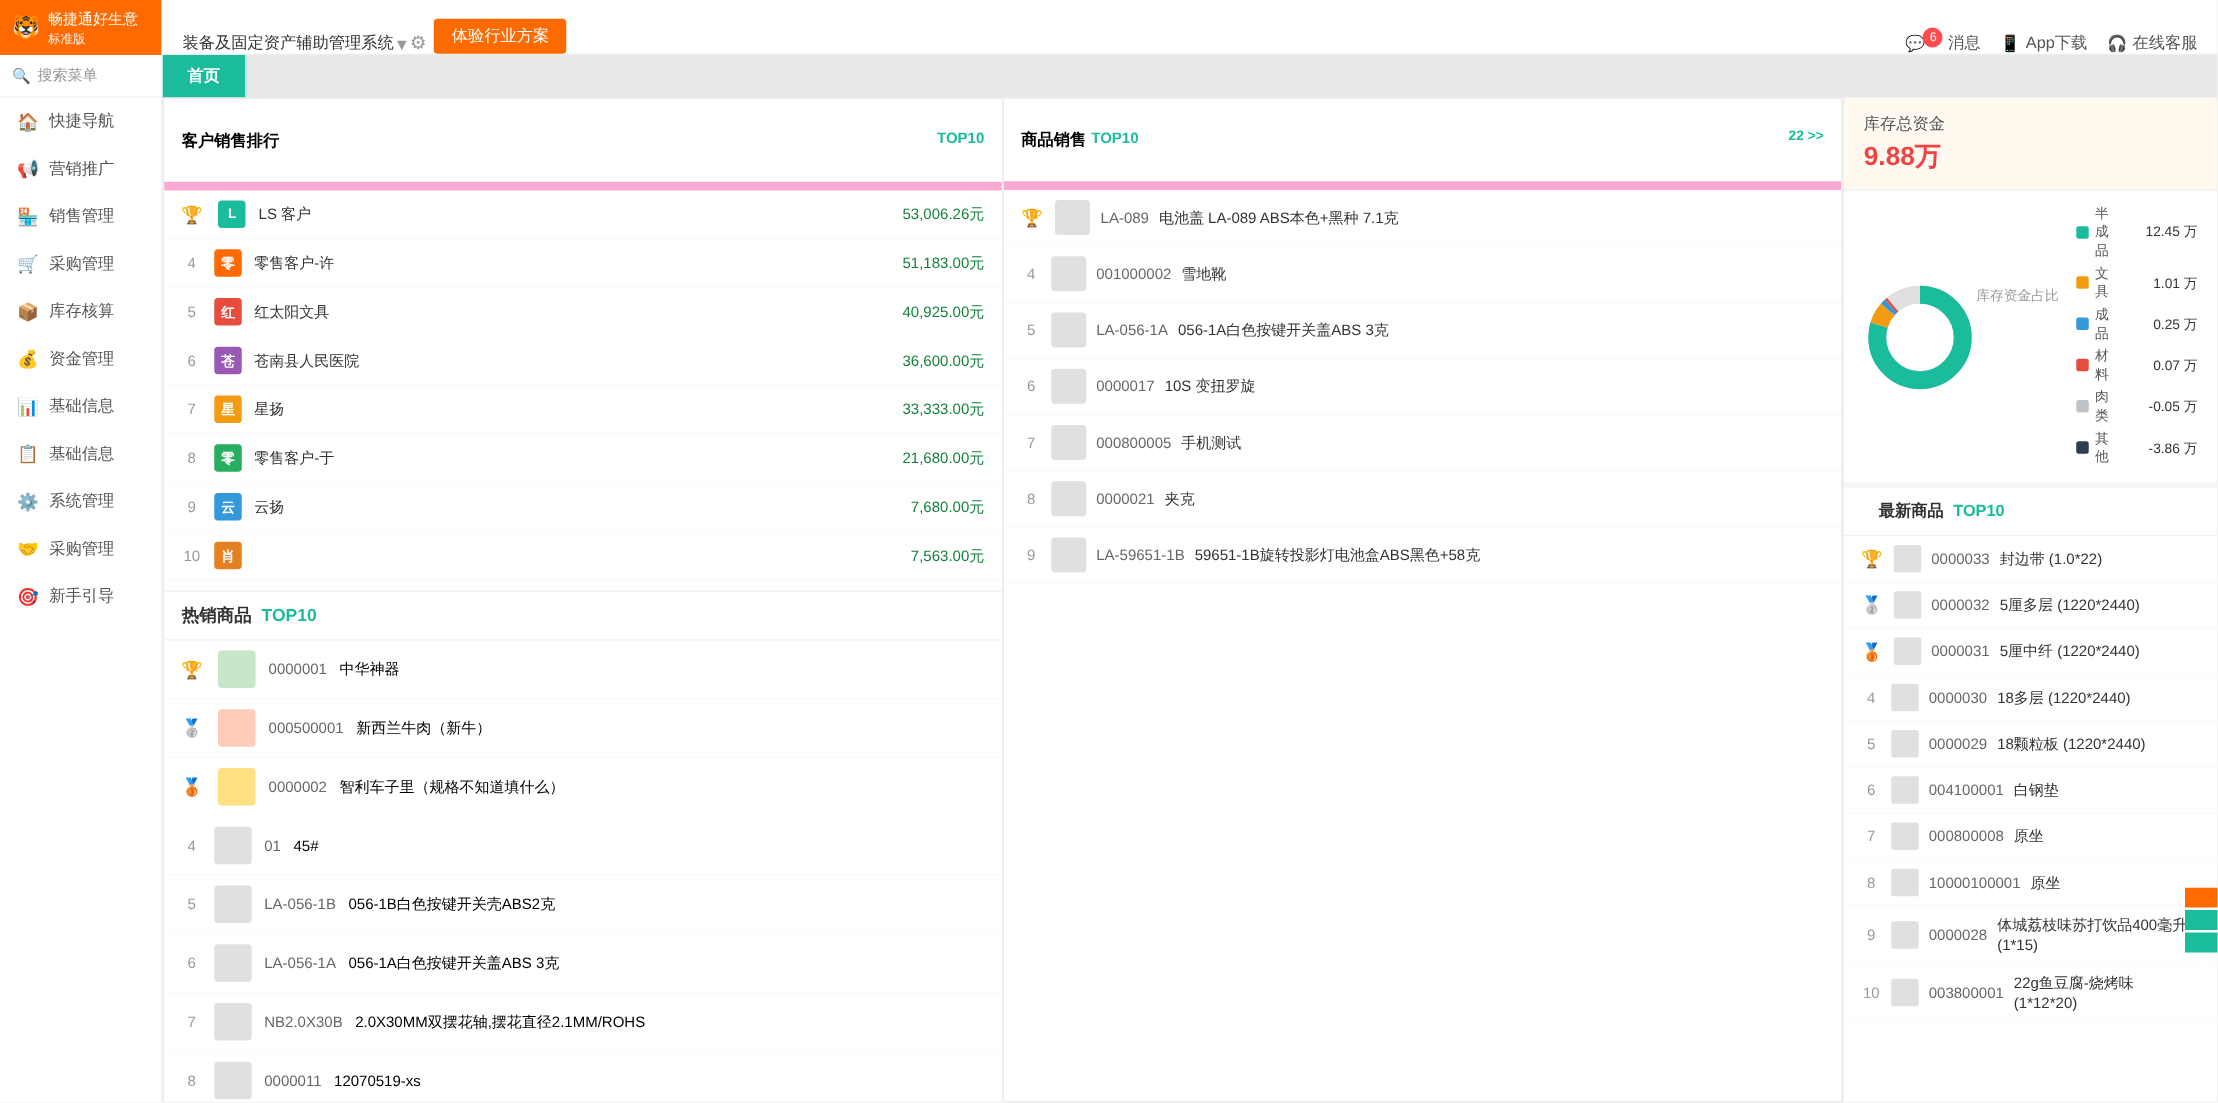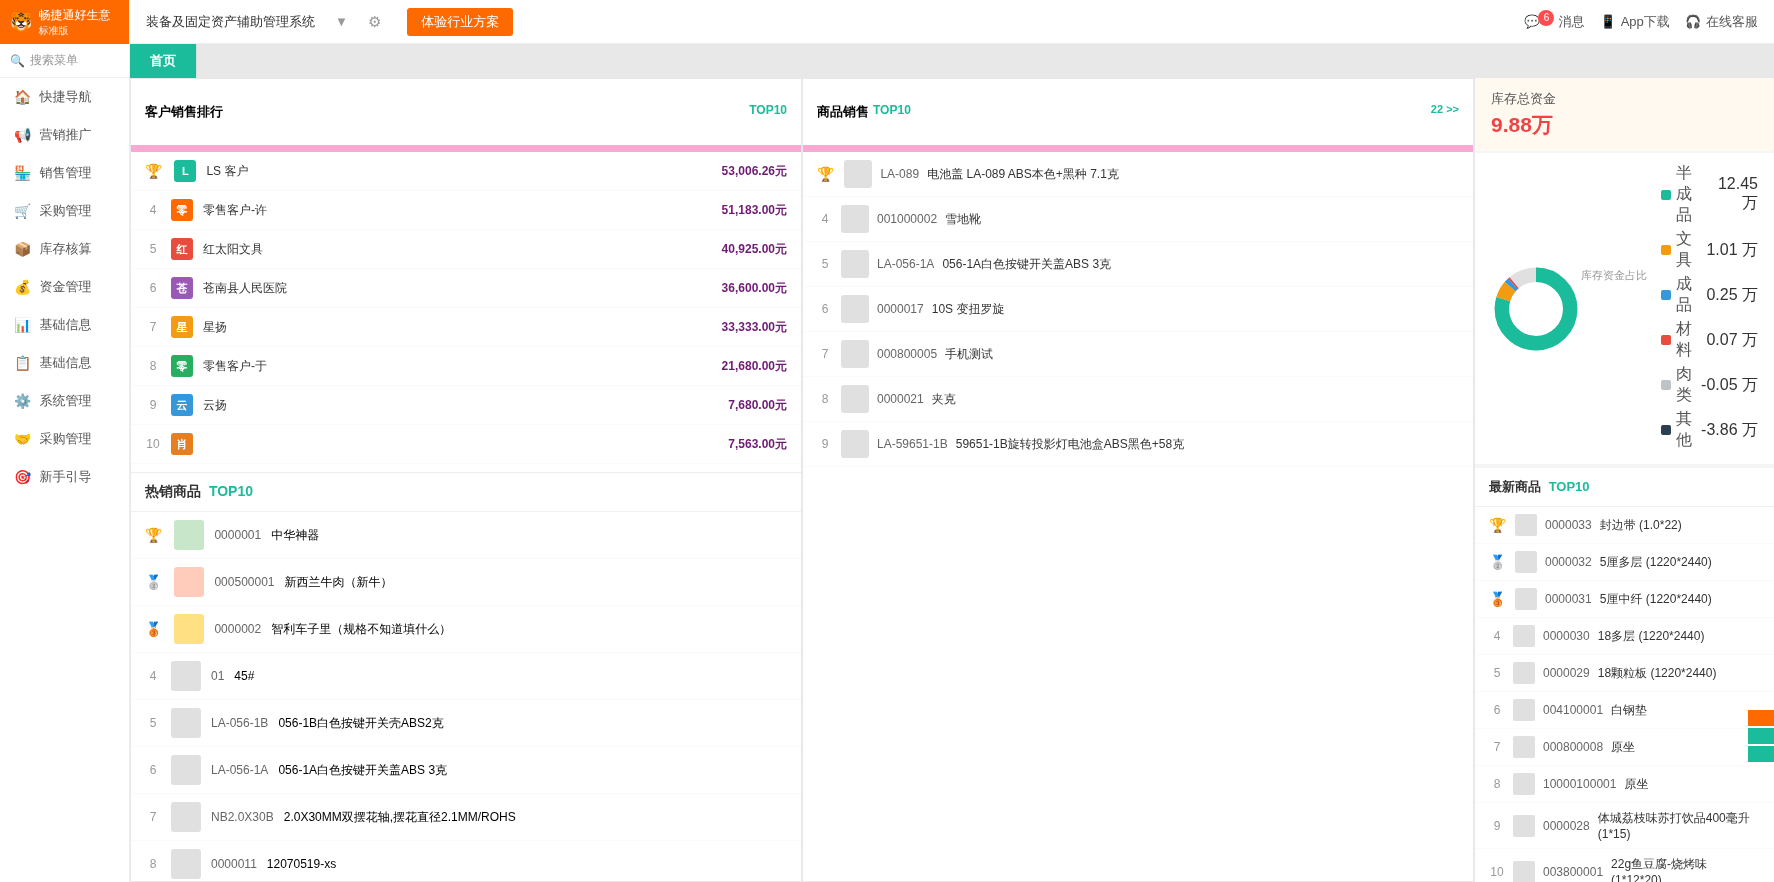--- a/index.html
+++ b/index.html
@@ -64,9 +64,9 @@
       background: #fff;
       border-bottom: 1px solid #eee;
       display: flex;
-      align-items: center;
+      align-items: flex-end;
       padding: 0 16px;
-      gap: 20px;
+      gap: 0;
     }
     .topbar-title {
       font-size: 13px;

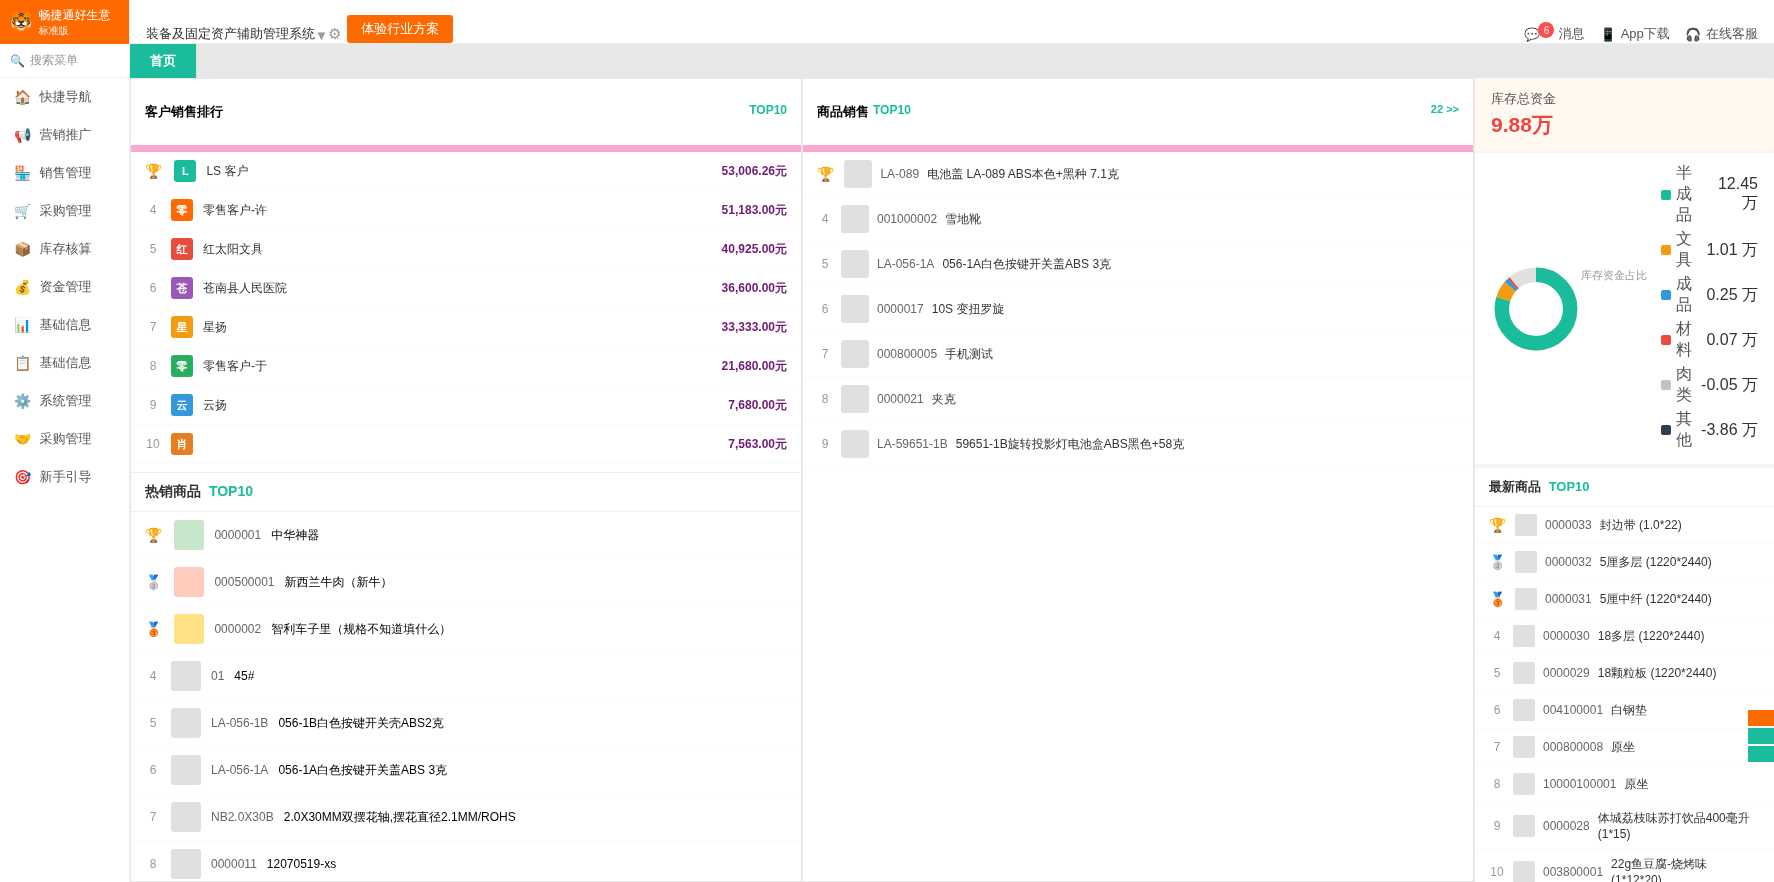--- a/index.html
+++ b/index.html
@@ -188,7 +188,7 @@
       flex-shrink: 0;
     }
     .rank-name { flex: 1; color: #333; }
-    .rank-amount { color: #701a75; font-weight: 700; margin-left: auto; }
+    .rank-amount { color: #15803d; font-weight: 400; margin-left: auto; }
     .trophy-icon { color: #ffa500; font-size: 14px; margin-right: 2px; }
 
     

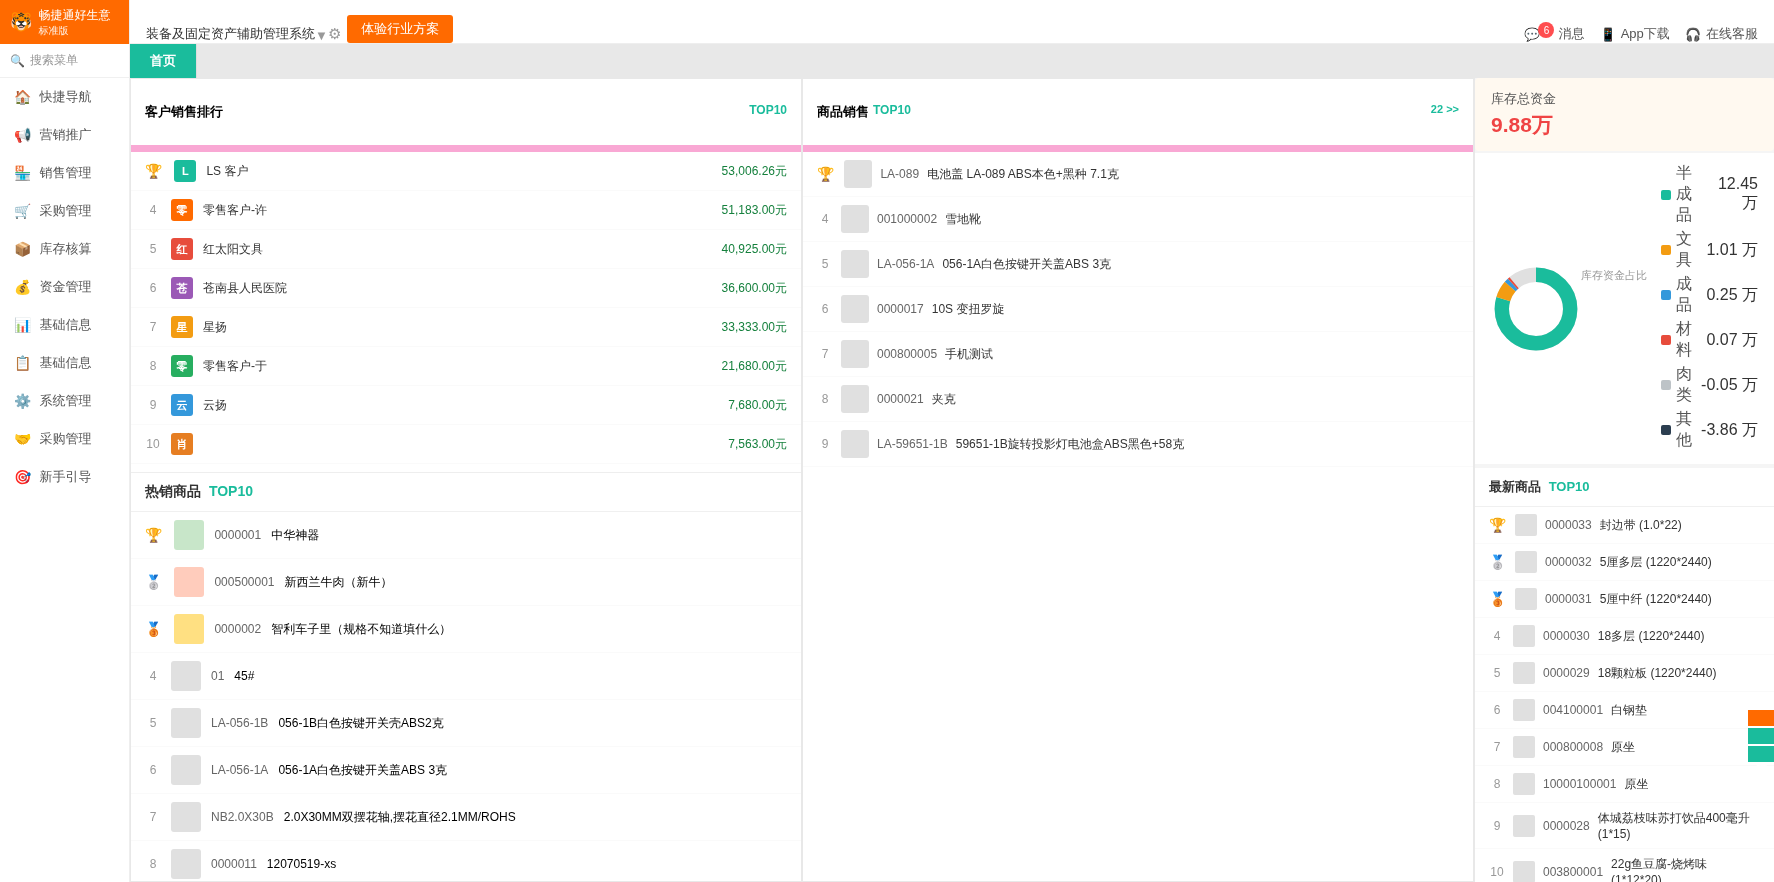--- a/index.html
+++ b/index.html
@@ -251,7 +251,7 @@
     }
     .legend-list {
       flex: 1;
-      font-size: 16px;
+      font-size: 11px;
     }
     .legend-item {
       display: flex;

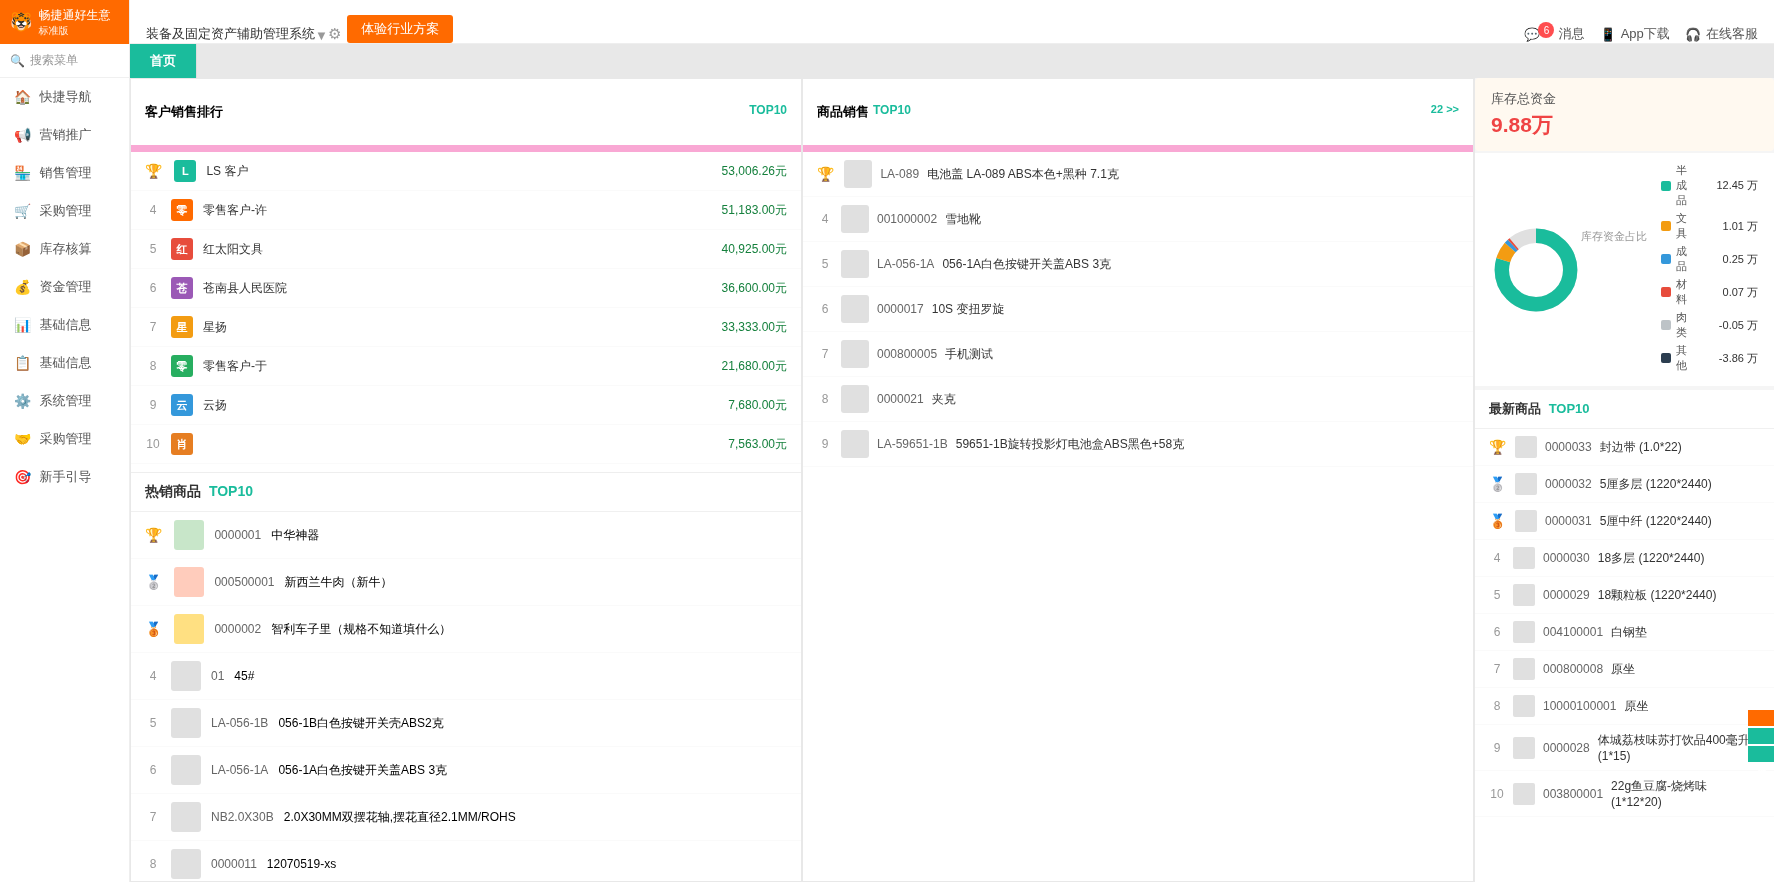--- a/index.html
+++ b/index.html
@@ -279,7 +279,7 @@
       overflow-y: auto;
     }
     .new-products-header {
-      padding: 10px 14px;
+      padding: 10px 28px;
       font-size: 13px;
       font-weight: bold;
       color: #333;

